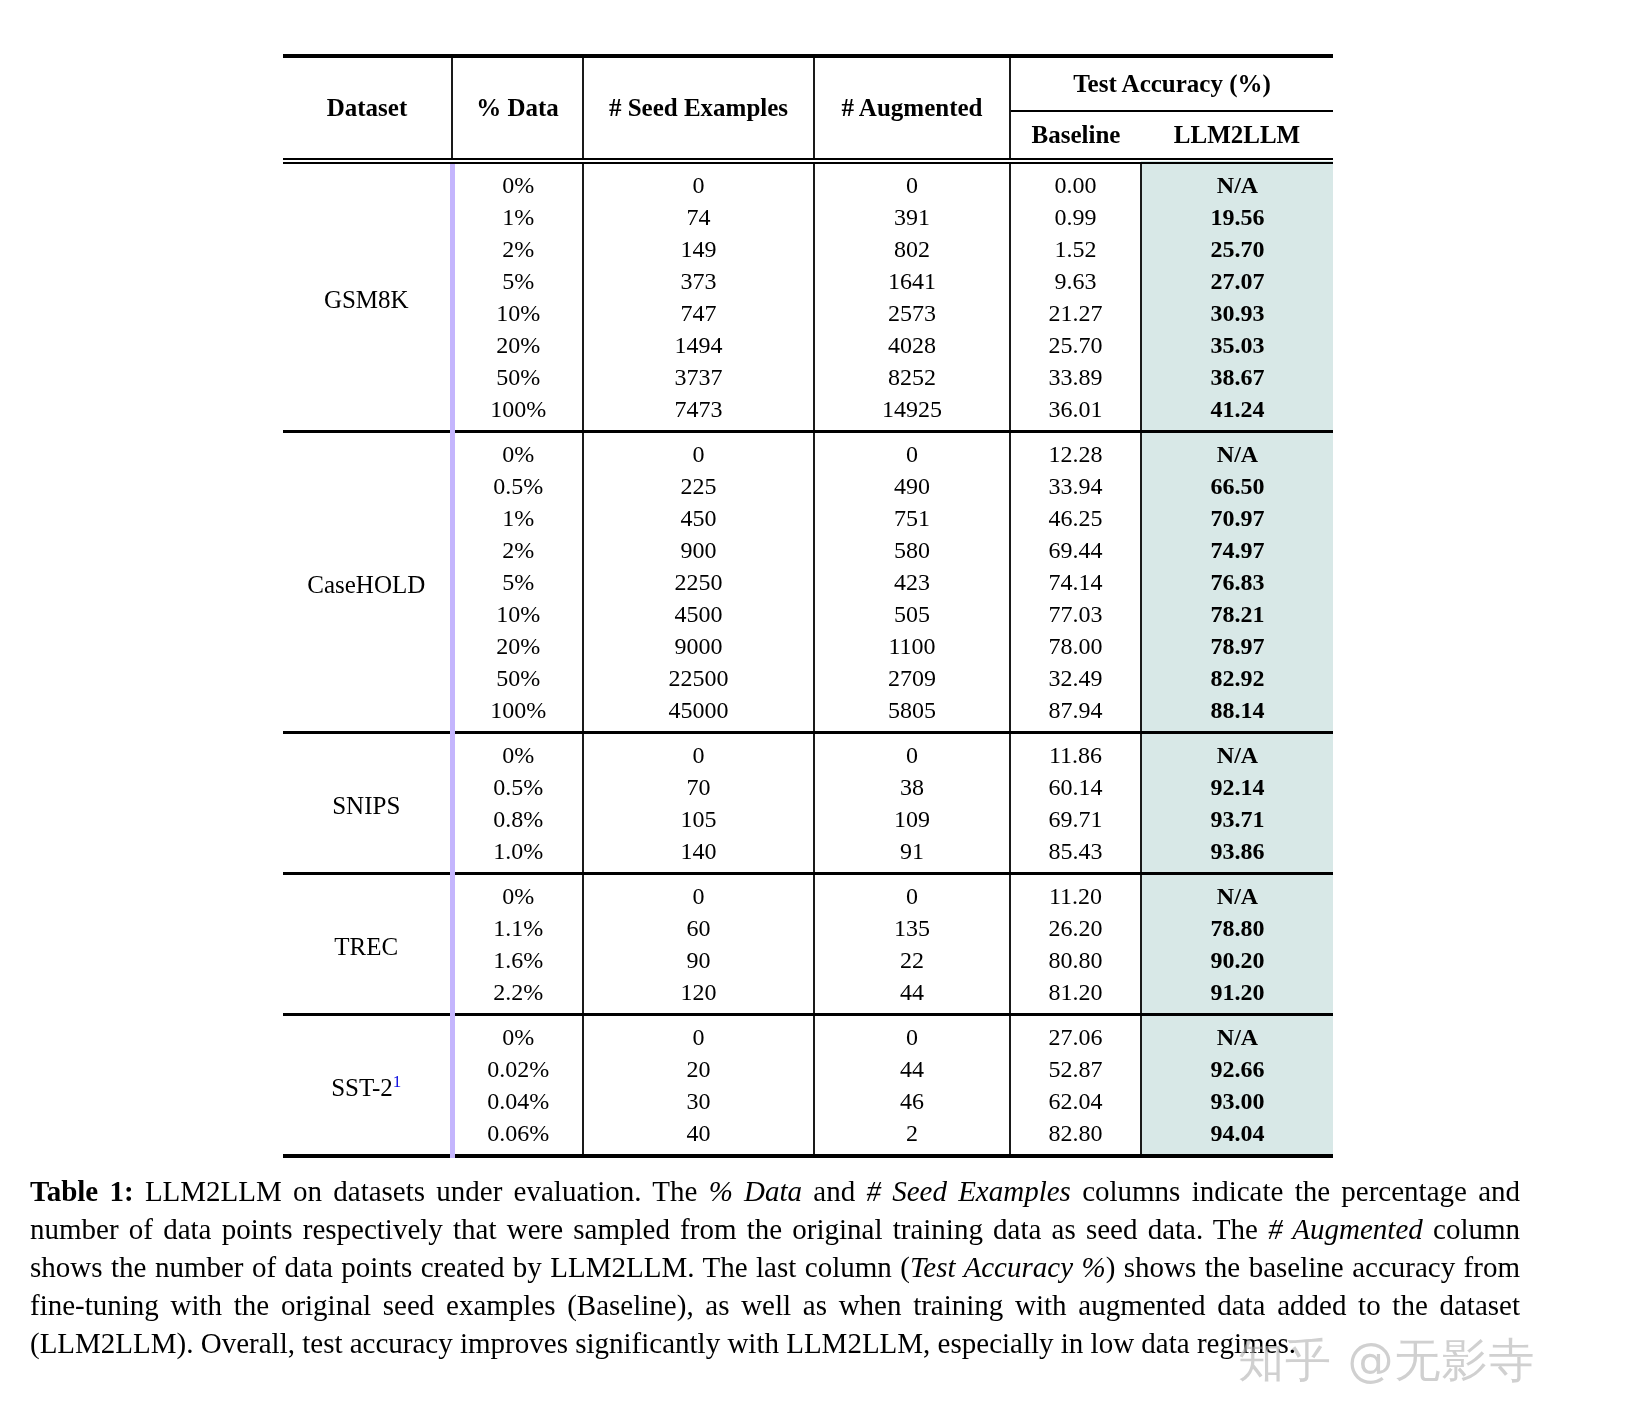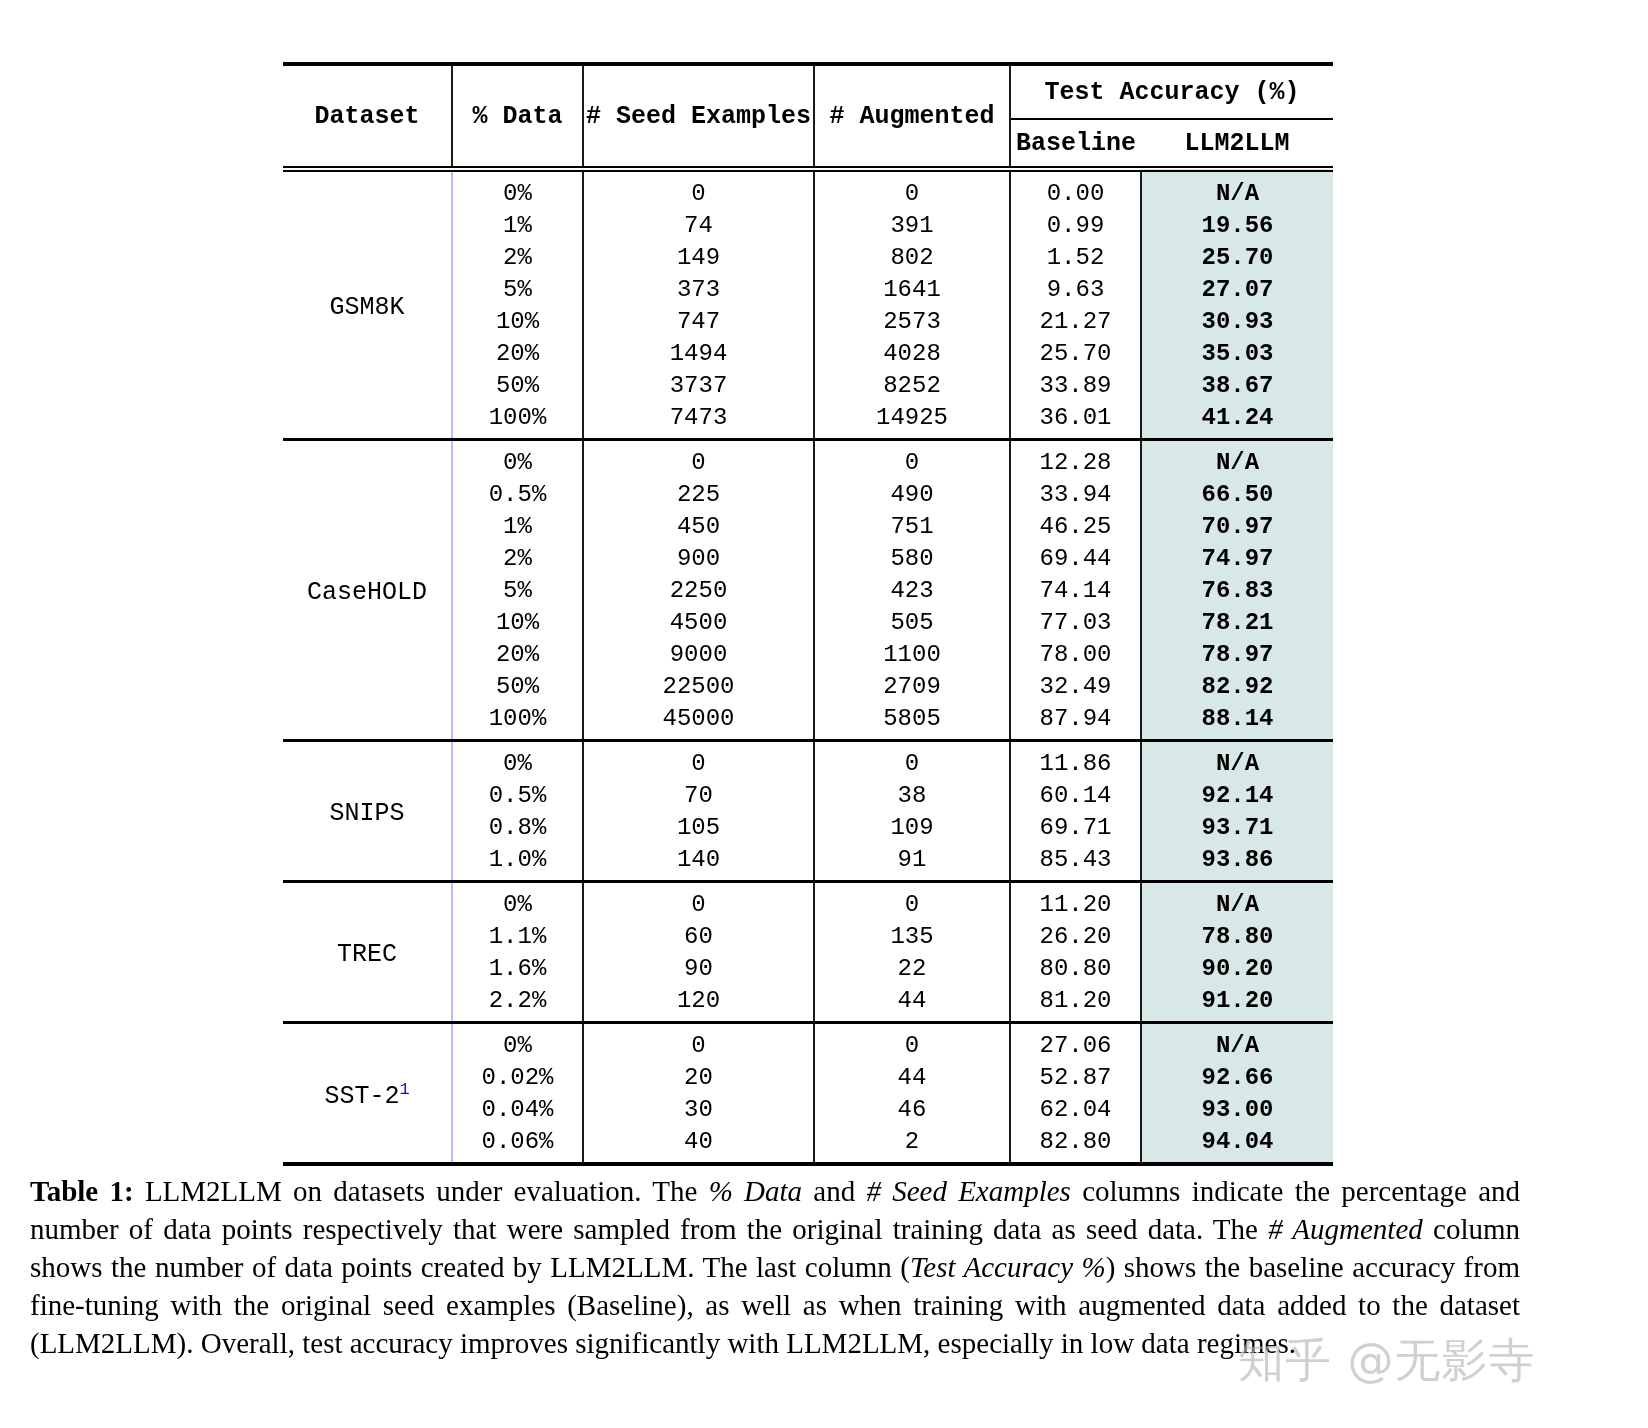--- a/index.html
+++ b/index.html
@@ -17,7 +17,7 @@
     overflow:hidden;
   }
   .table-wrap{
-    position:absolute;left:283px;top:62px;width:1050px;font-family:Liberation Mono, monospace;
+    position:absolute;left:283px;top:54px;width:1050px;
   }
   table.results{
     border-collapse:collapse;

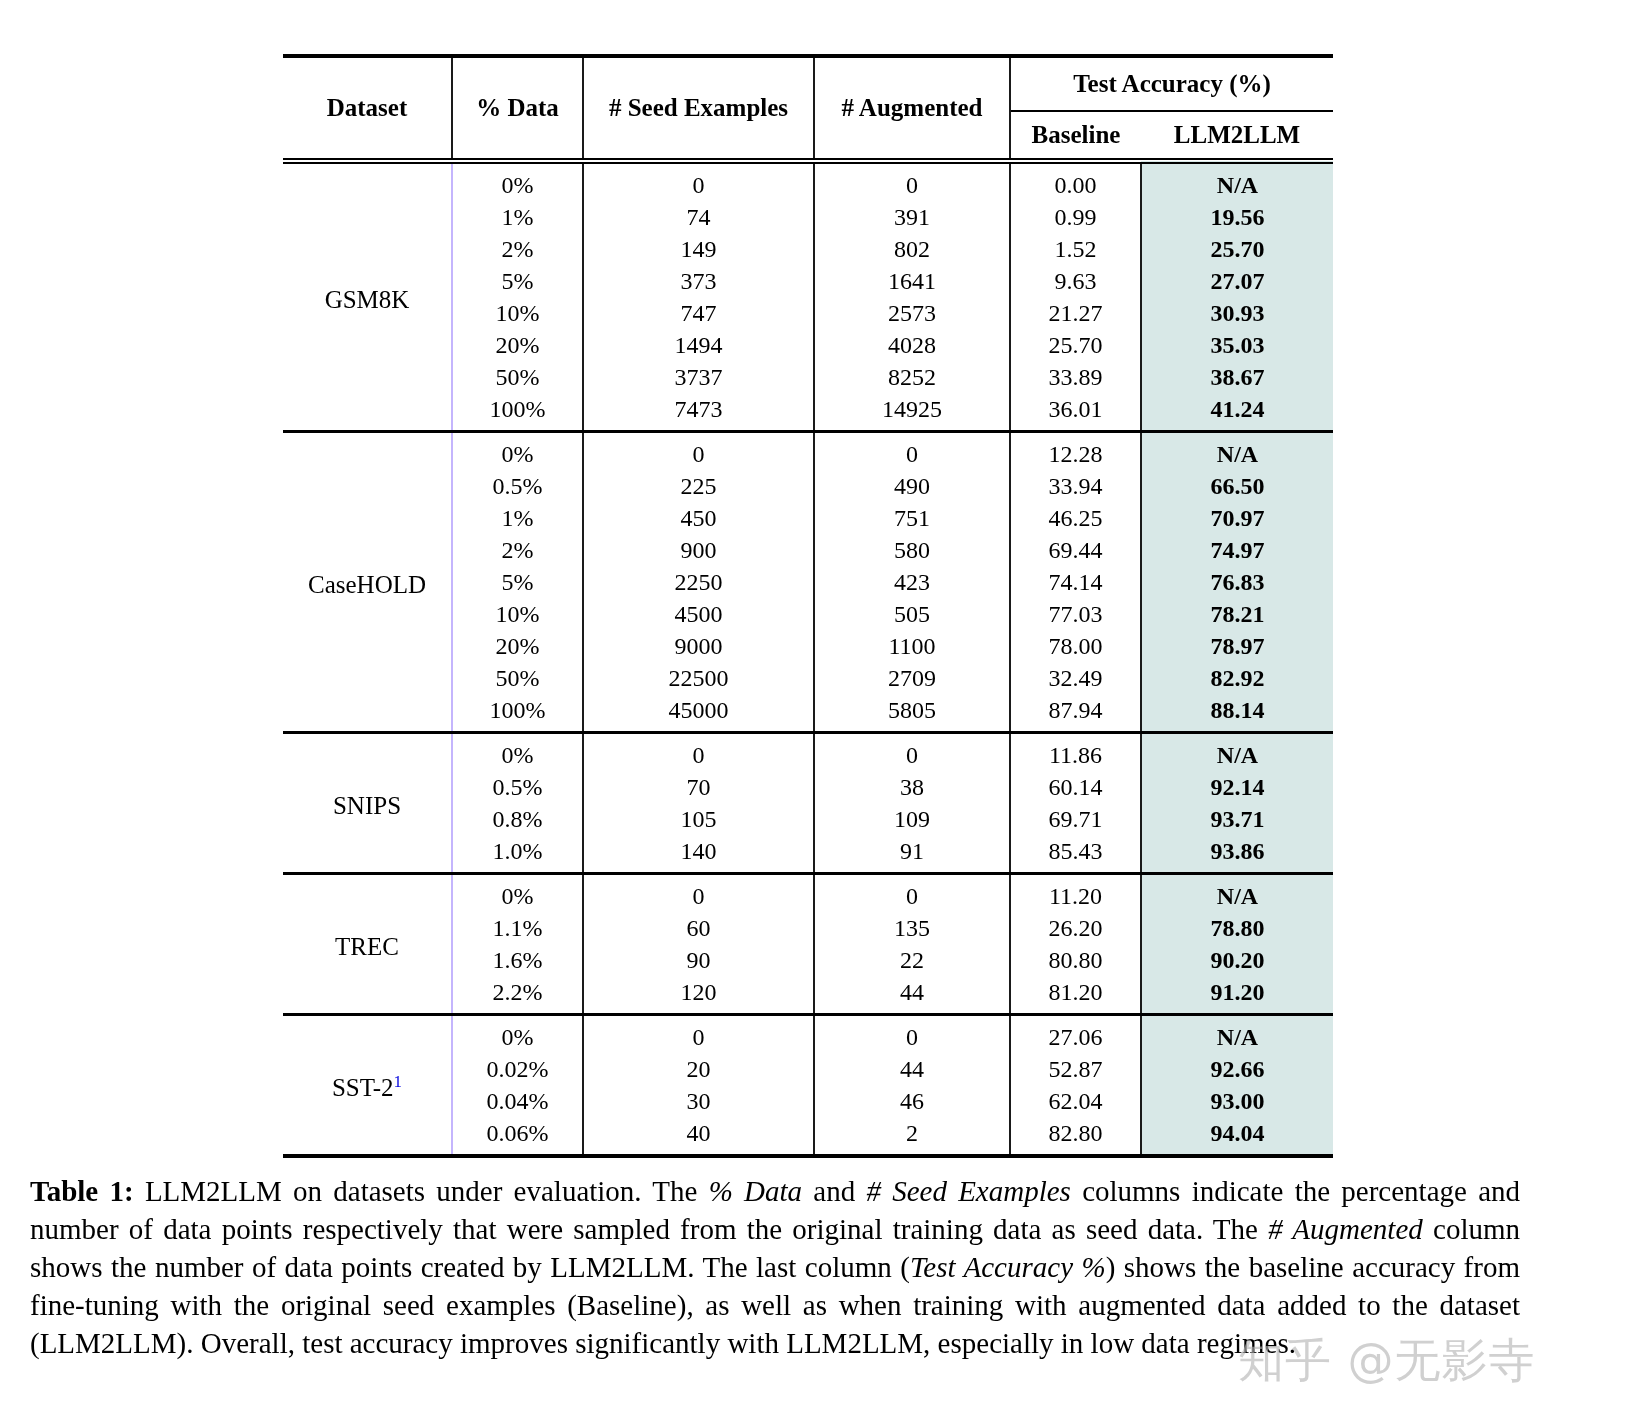--- a/index.html
+++ b/index.html
@@ -45,7 +45,7 @@
   tbody tr:last-child td{padding-bottom:5px;margin-top:37px;}
   th.dataset-cell{
     font-weight:normal;font-size:25px;
-    border-right:2px solid #c4b5fd;
+    border-right:5px solid #c4b5fd;
   }
   th.dataset-cell sup{
     color:var(--fn);

